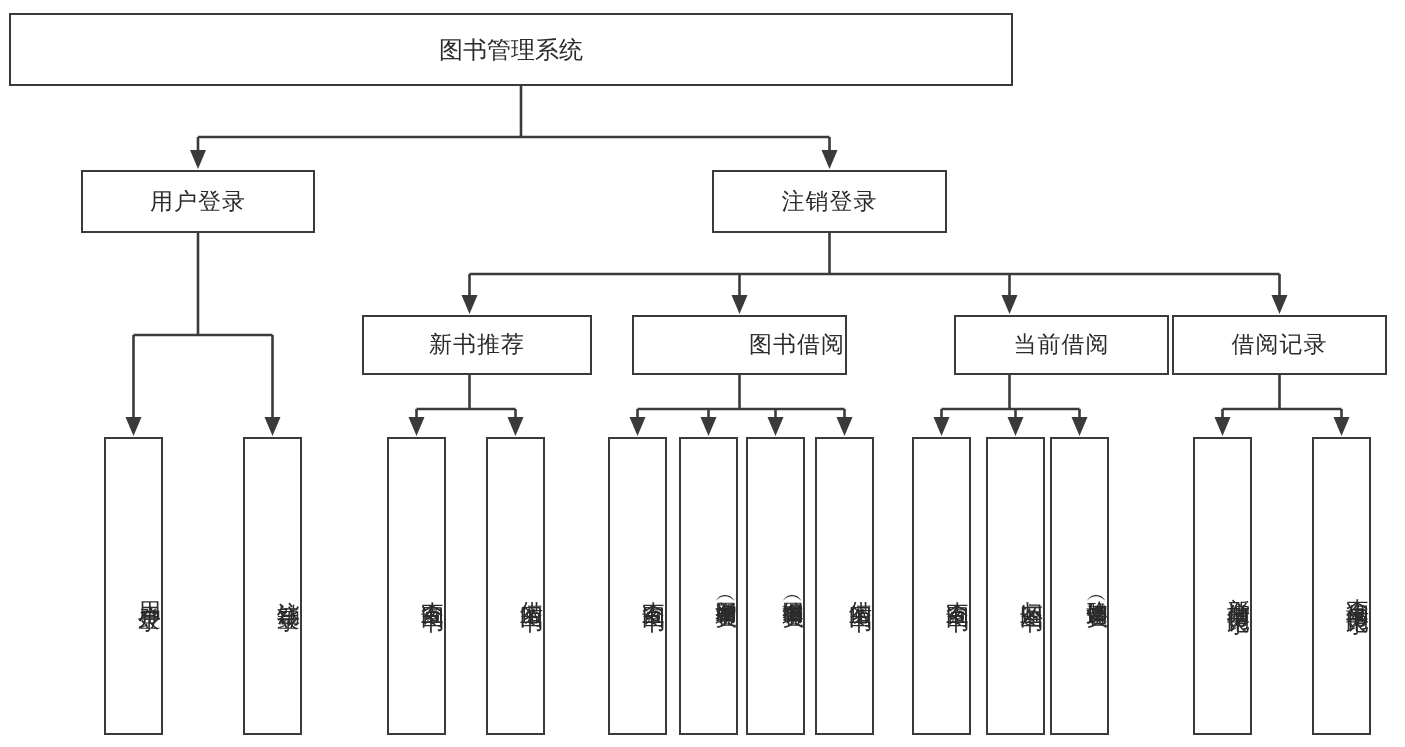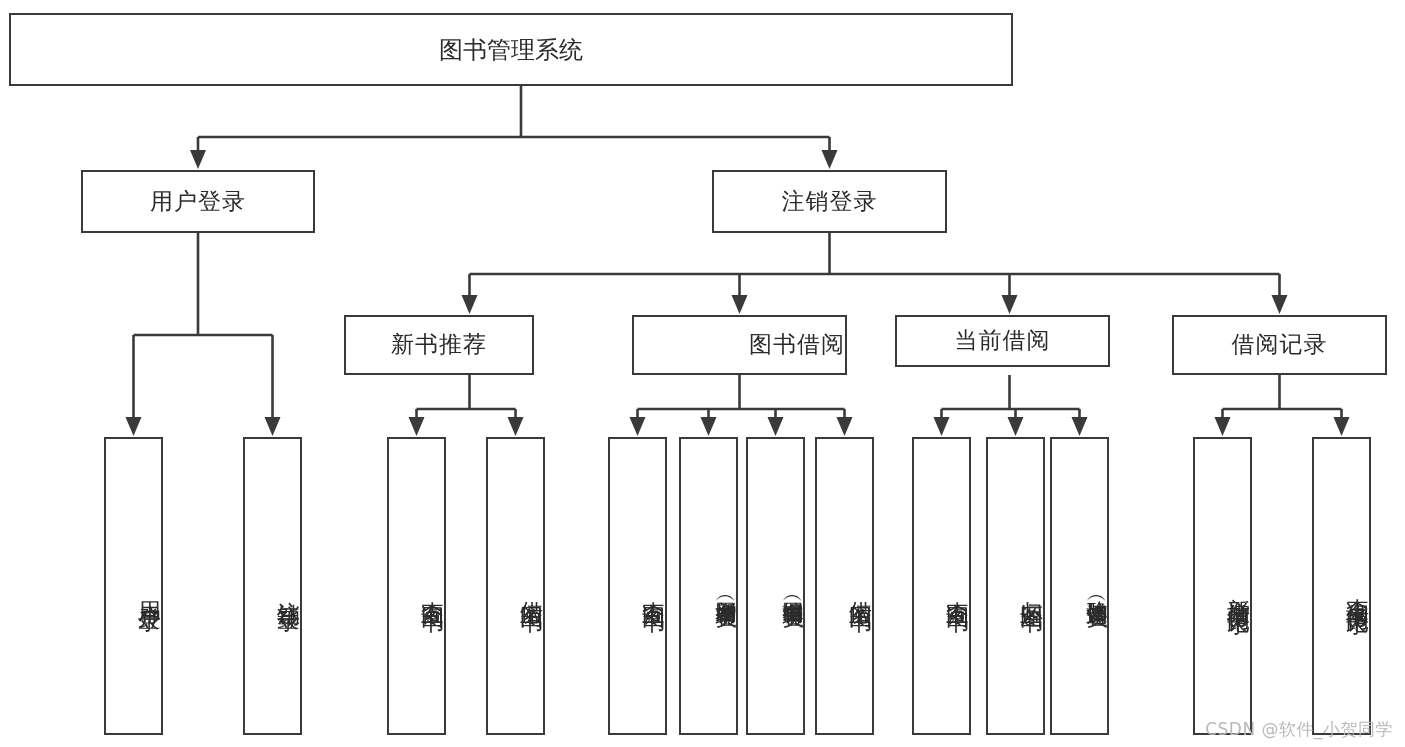--- a/index.html
+++ b/index.html
@@ -152,7 +152,7 @@
       </div>
     </div>
   <div id="level3-host">
-      <div class="node node-h" style="left: 344px; top: 315px; width: 190px; height: 60px;">
+      <div class="node node-h" style="left: 362px; top: 315px; width: 230px; height: 60px;">
         <span>新书推荐</span>
       </div>
       <div class="node node-h" style="left: 632px; top: 315px; width: 215px; height: 60px; justify-content: flex-end;">

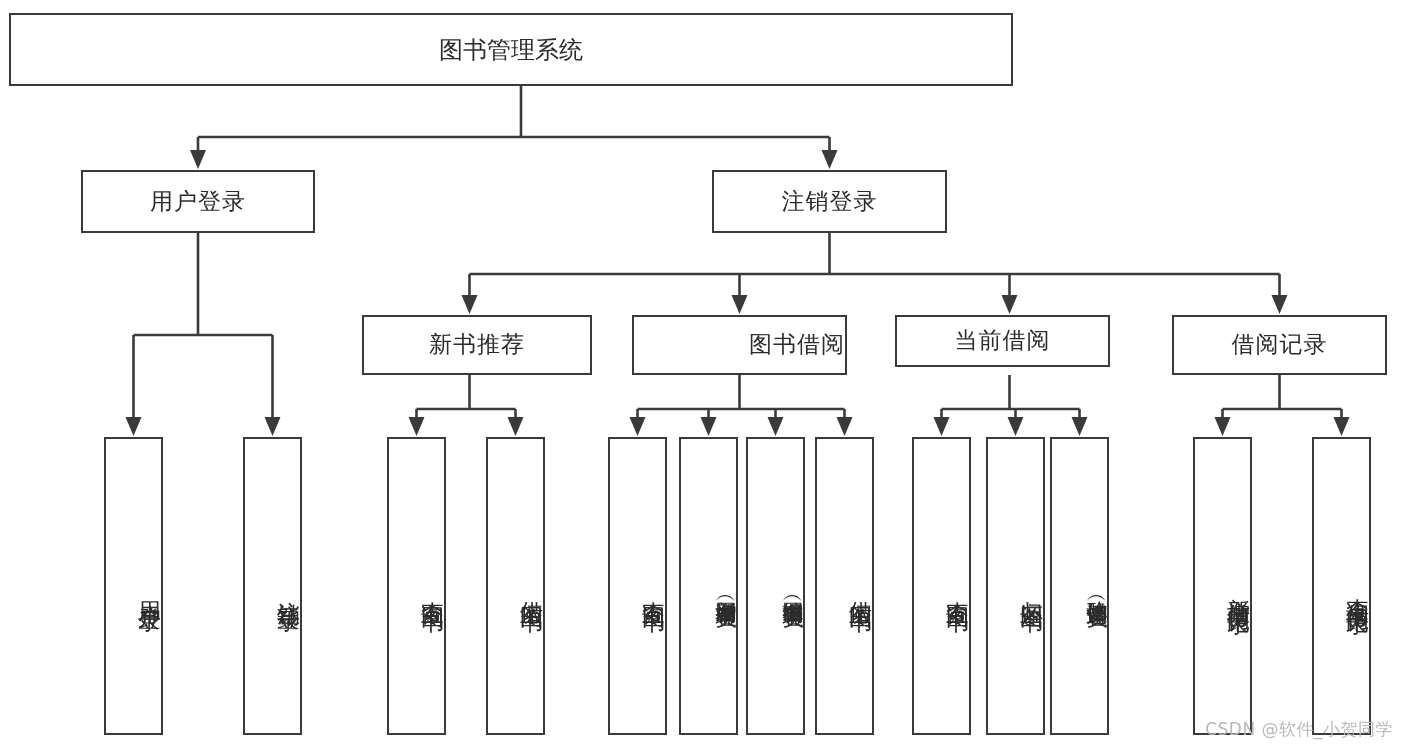--- a/index.html
+++ b/index.html
@@ -158,7 +158,7 @@
       <div class="node node-h" style="left: 632px; top: 315px; width: 215px; height: 60px; justify-content: flex-end;">
         <span>图书借阅</span>
       </div>
-      <div class="node node-h" style="left: 895px; top: 315px; width: 215px; height: 52px;">
+      <div class="node node-h" style="left: 954px; top: 315px; width: 215px; height: 60px;">
         <span>当前借阅</span>
       </div>
       <div class="node node-h" style="left: 1172px; top: 315px; width: 215px; height: 60px; align-items: center;">

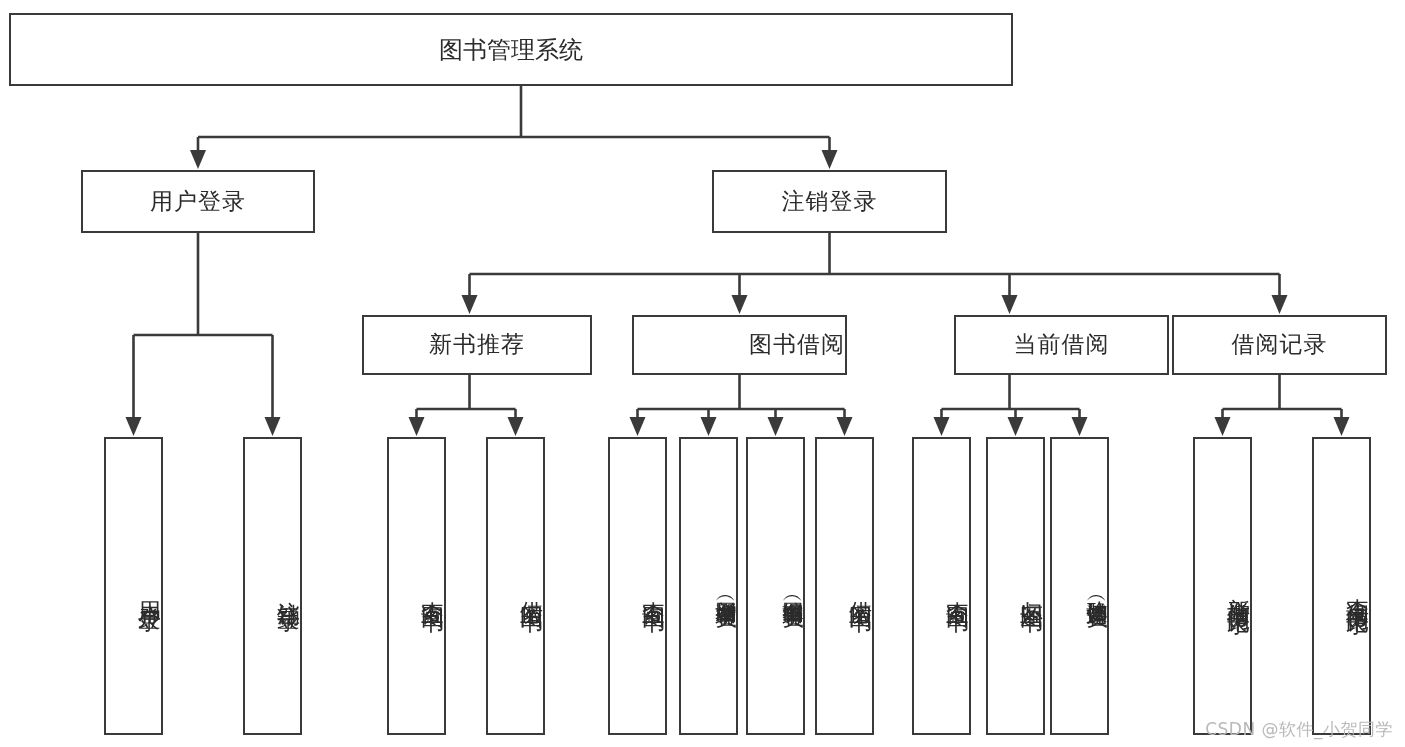--- a/index.html
+++ b/index.html
@@ -207,7 +207,6 @@
       </div>
     </div>
 
-  <div class="watermark">CSDN @软件_小贺同学</div>
 </div>
 
 </body></html>

